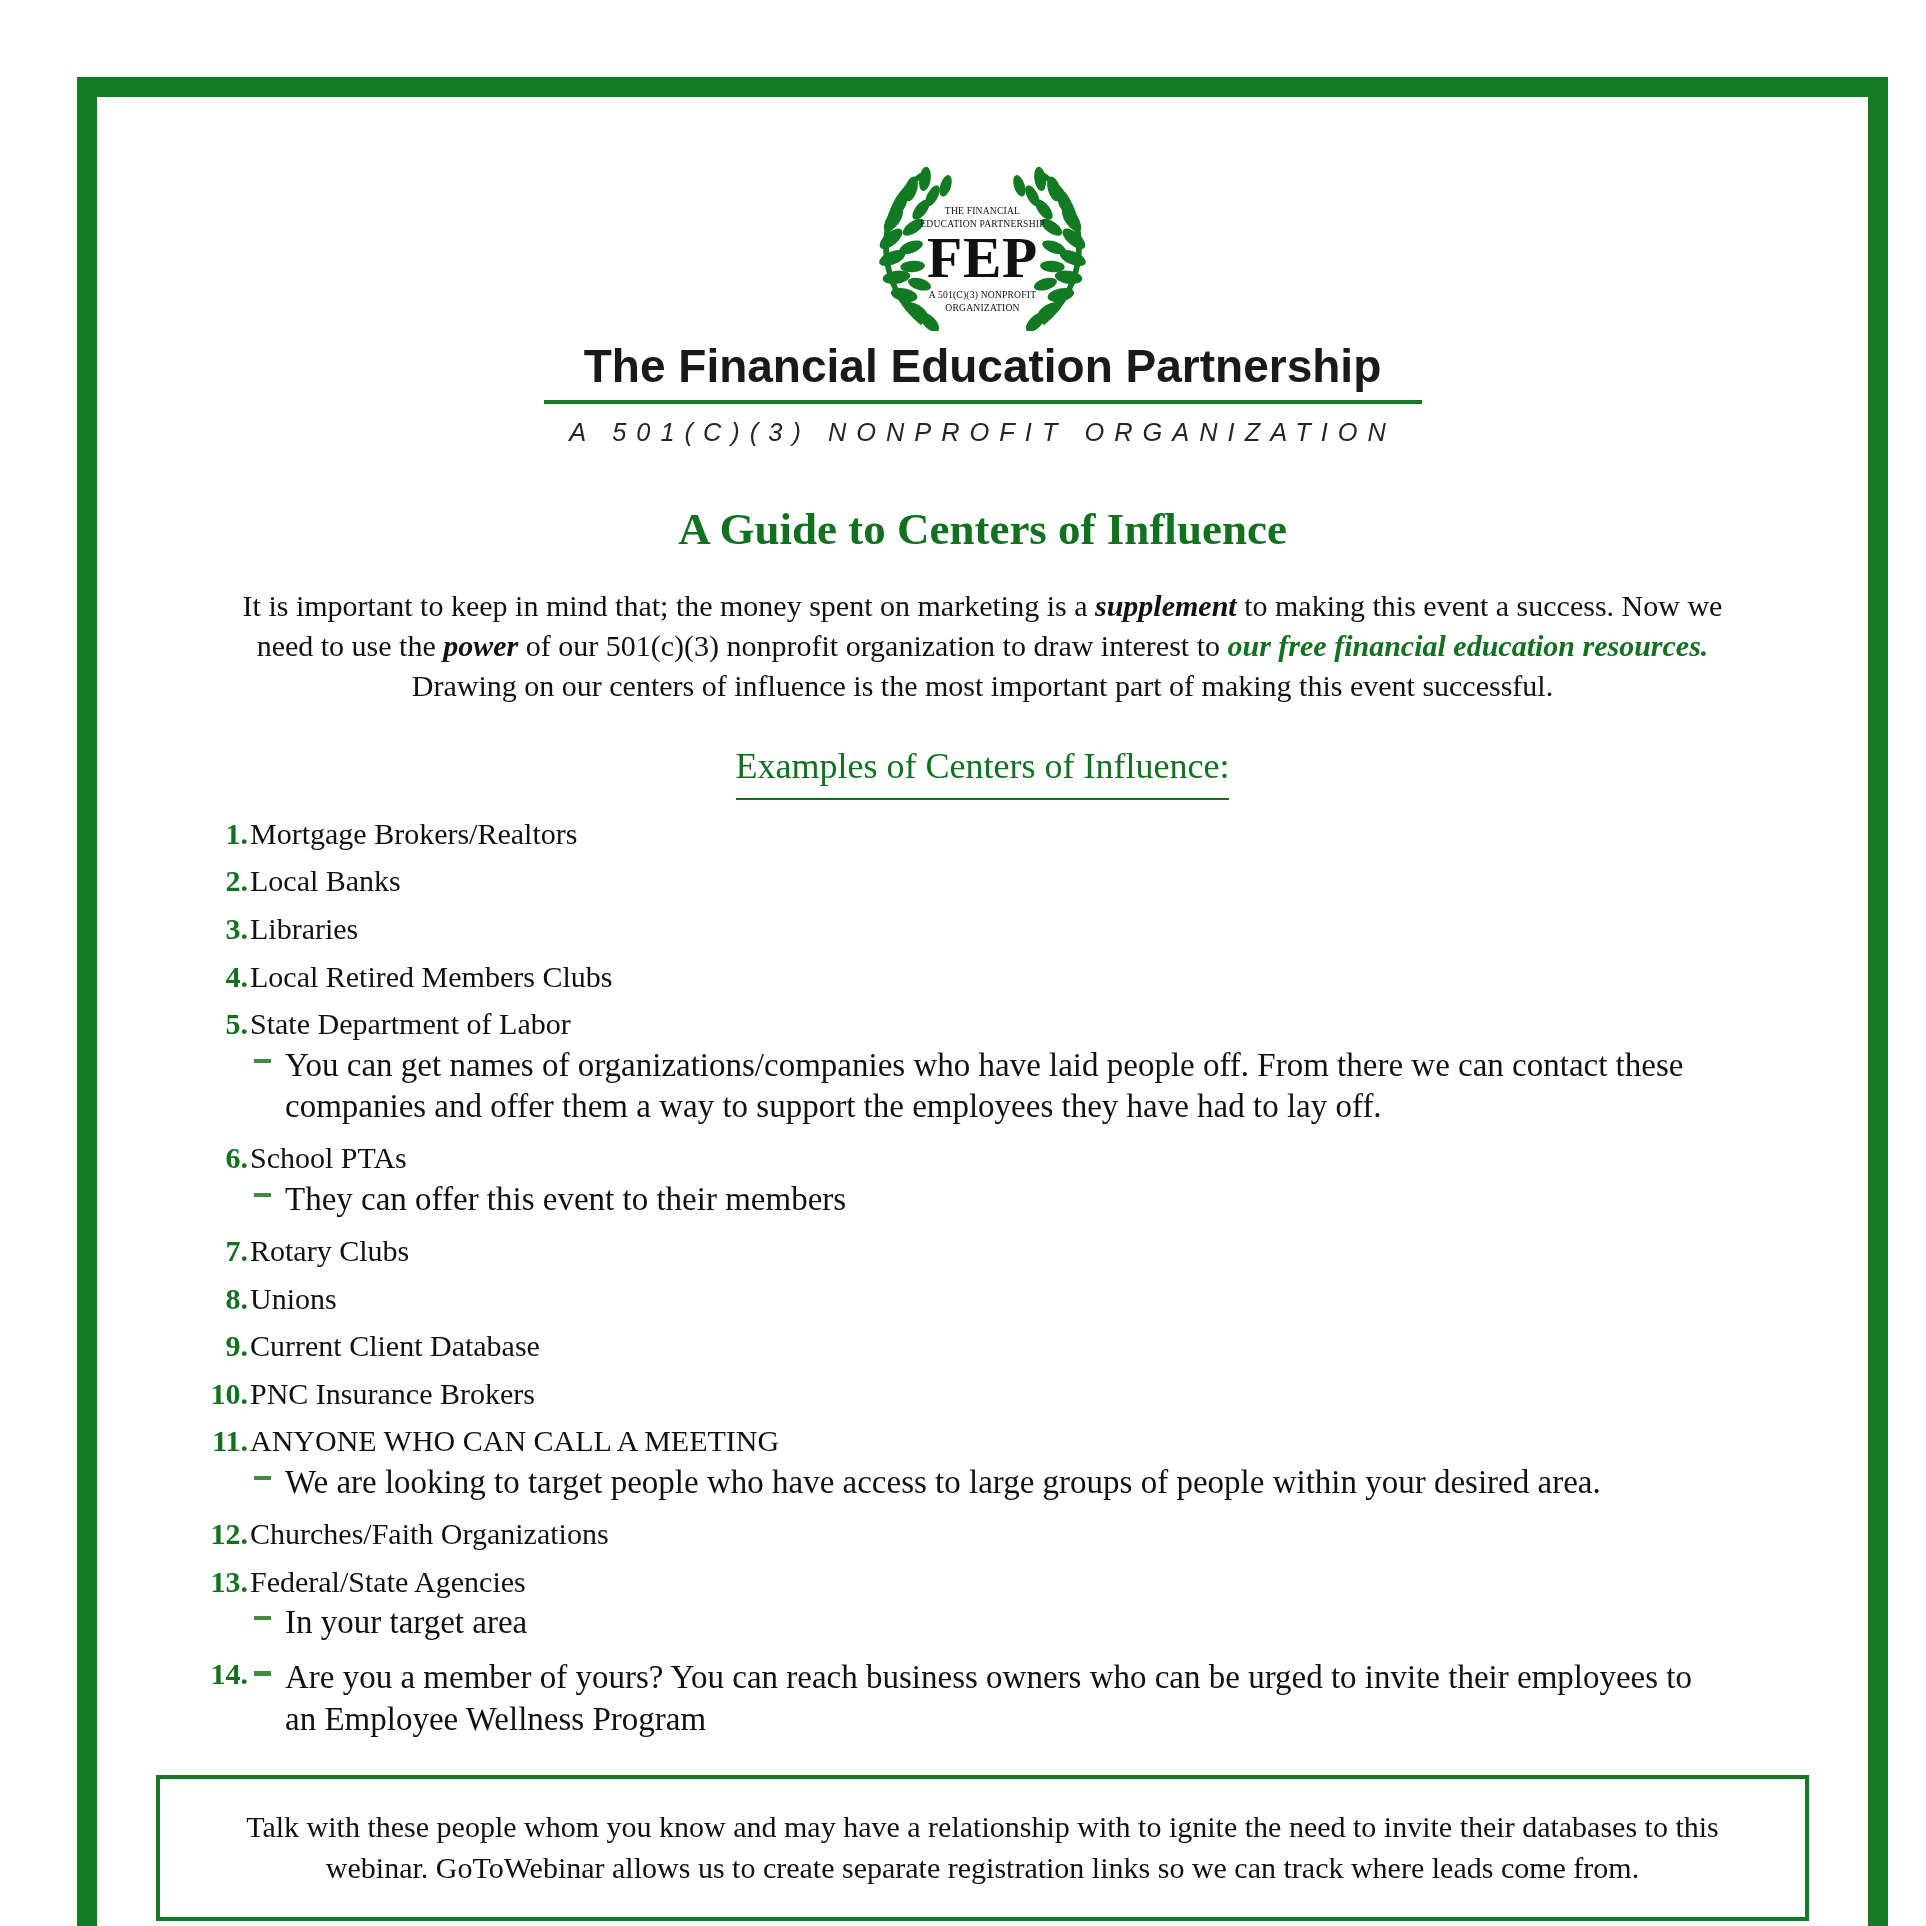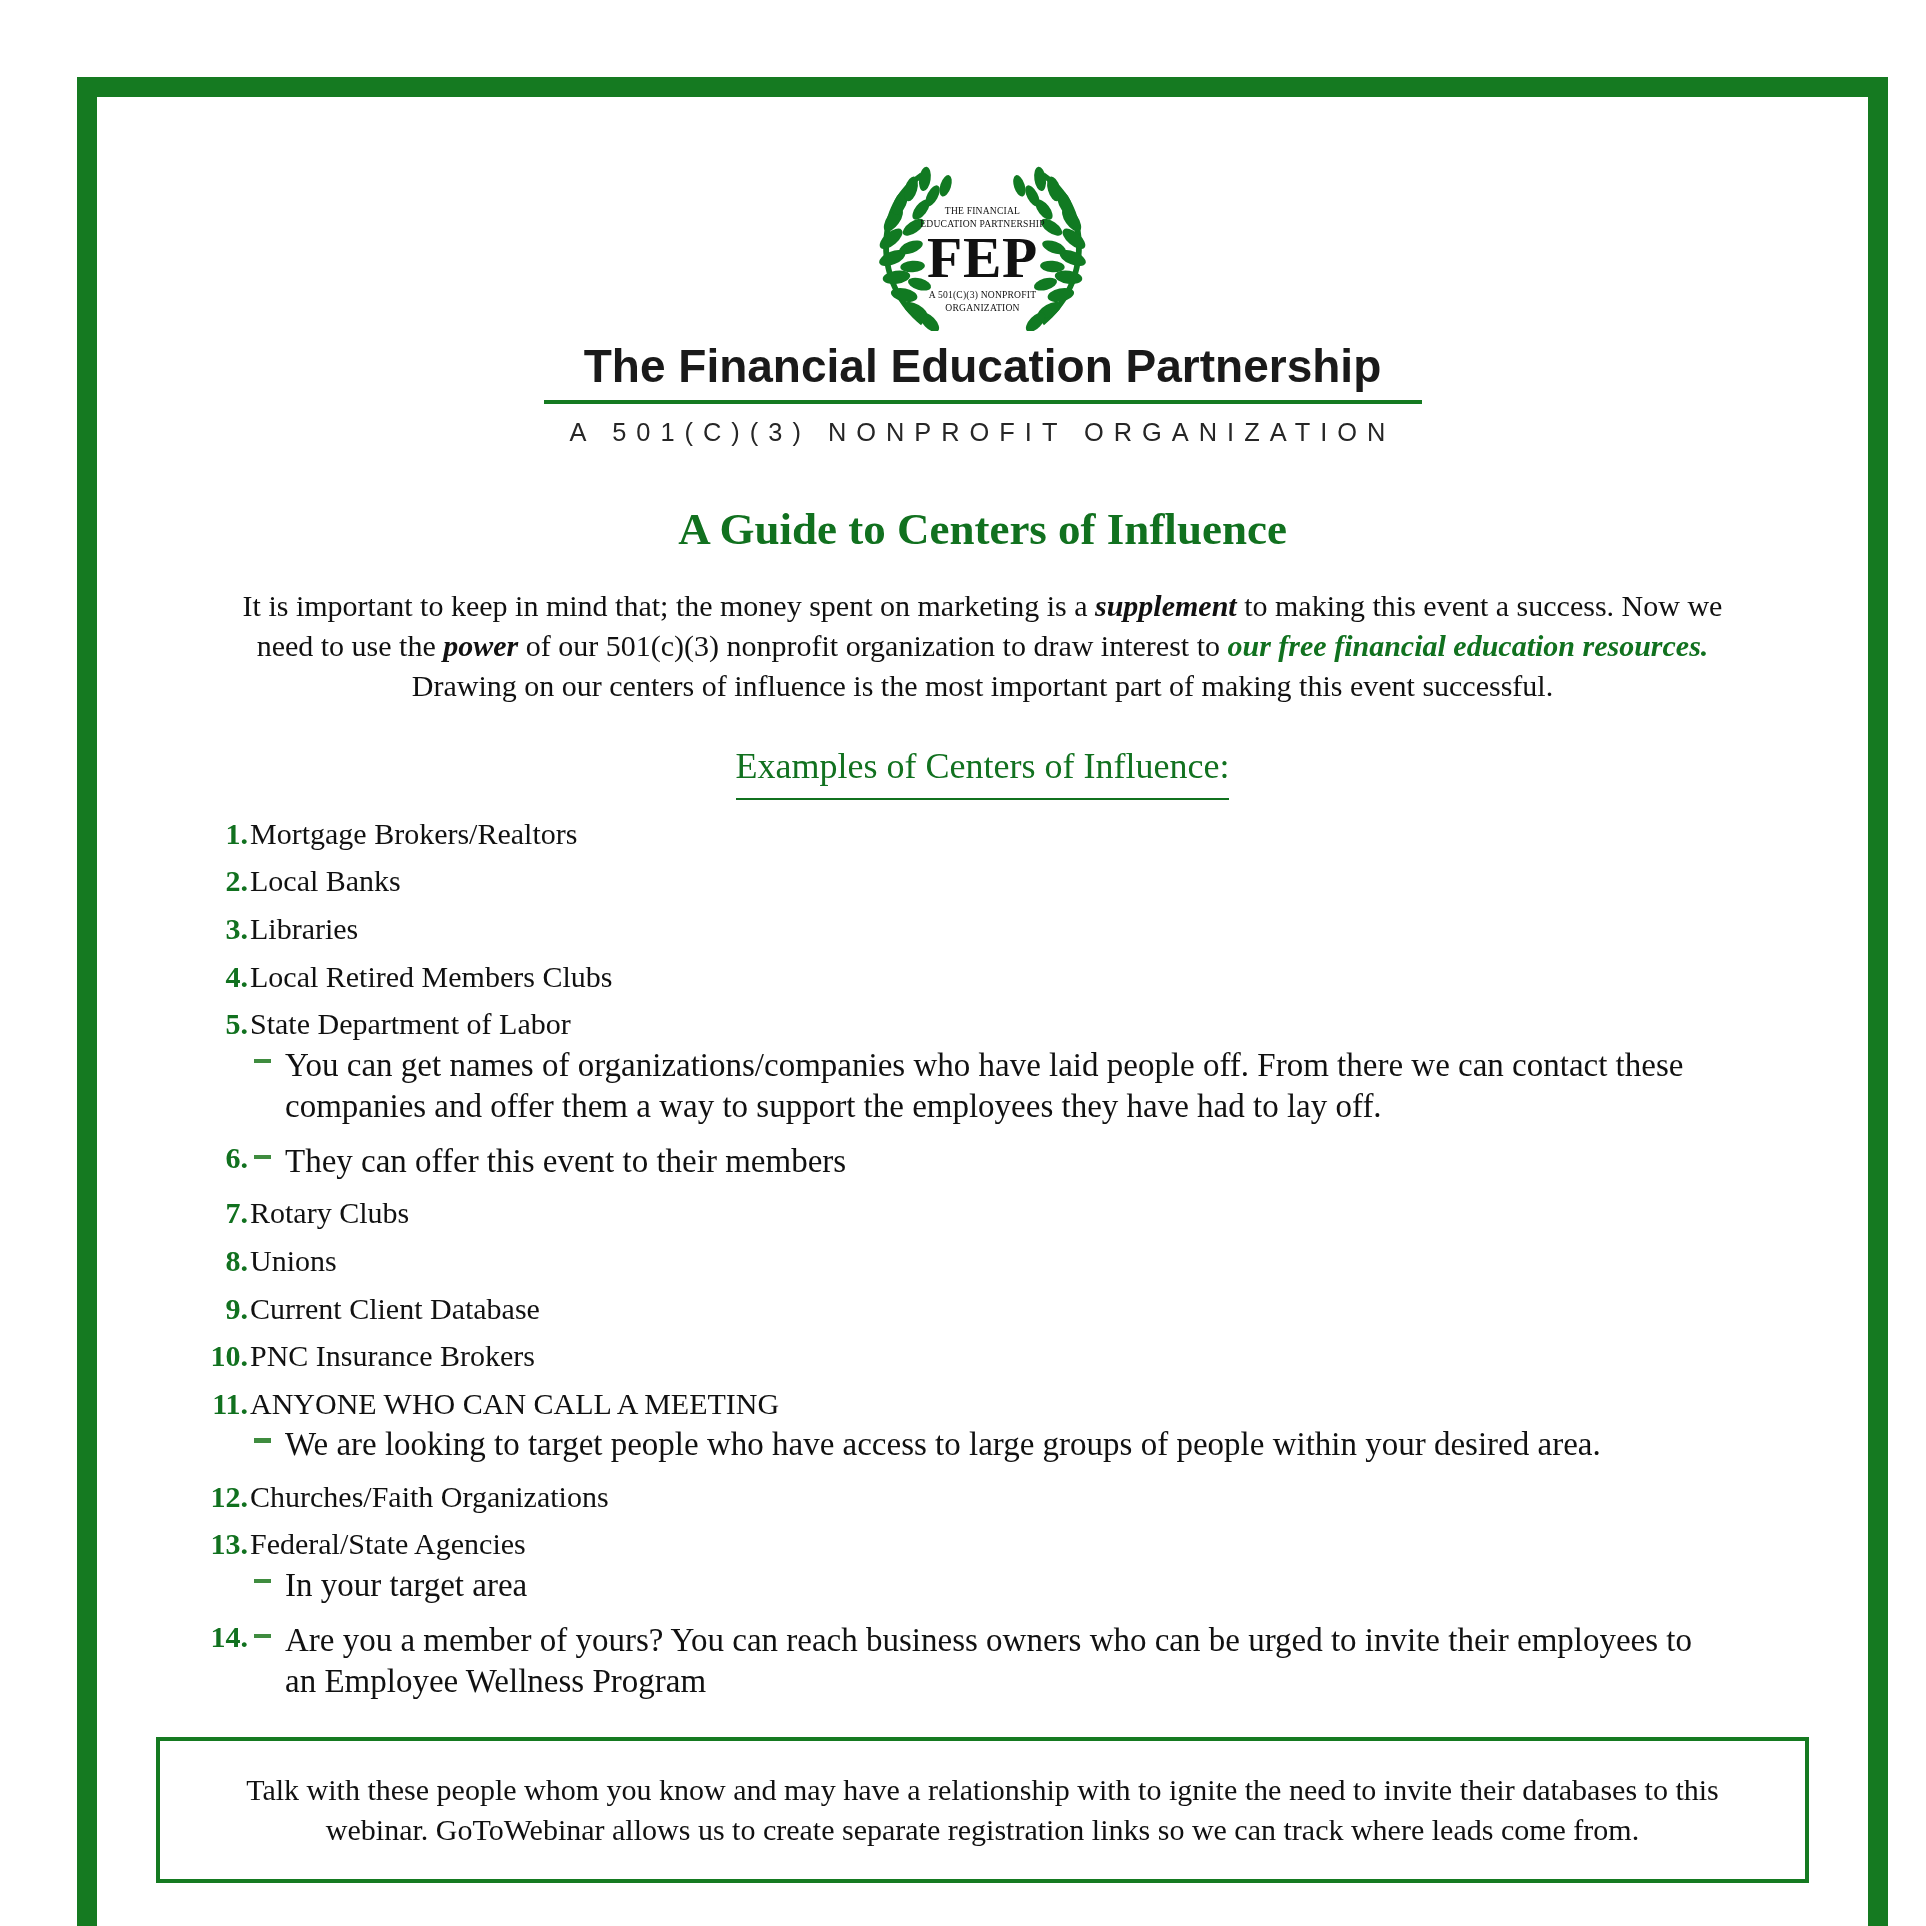--- a/index.html
+++ b/index.html
@@ -76,6 +76,7 @@
     color: #262626;
     margin-top: 14px;
     white-space: nowrap;
+    font-style: italic;
   }
 
   

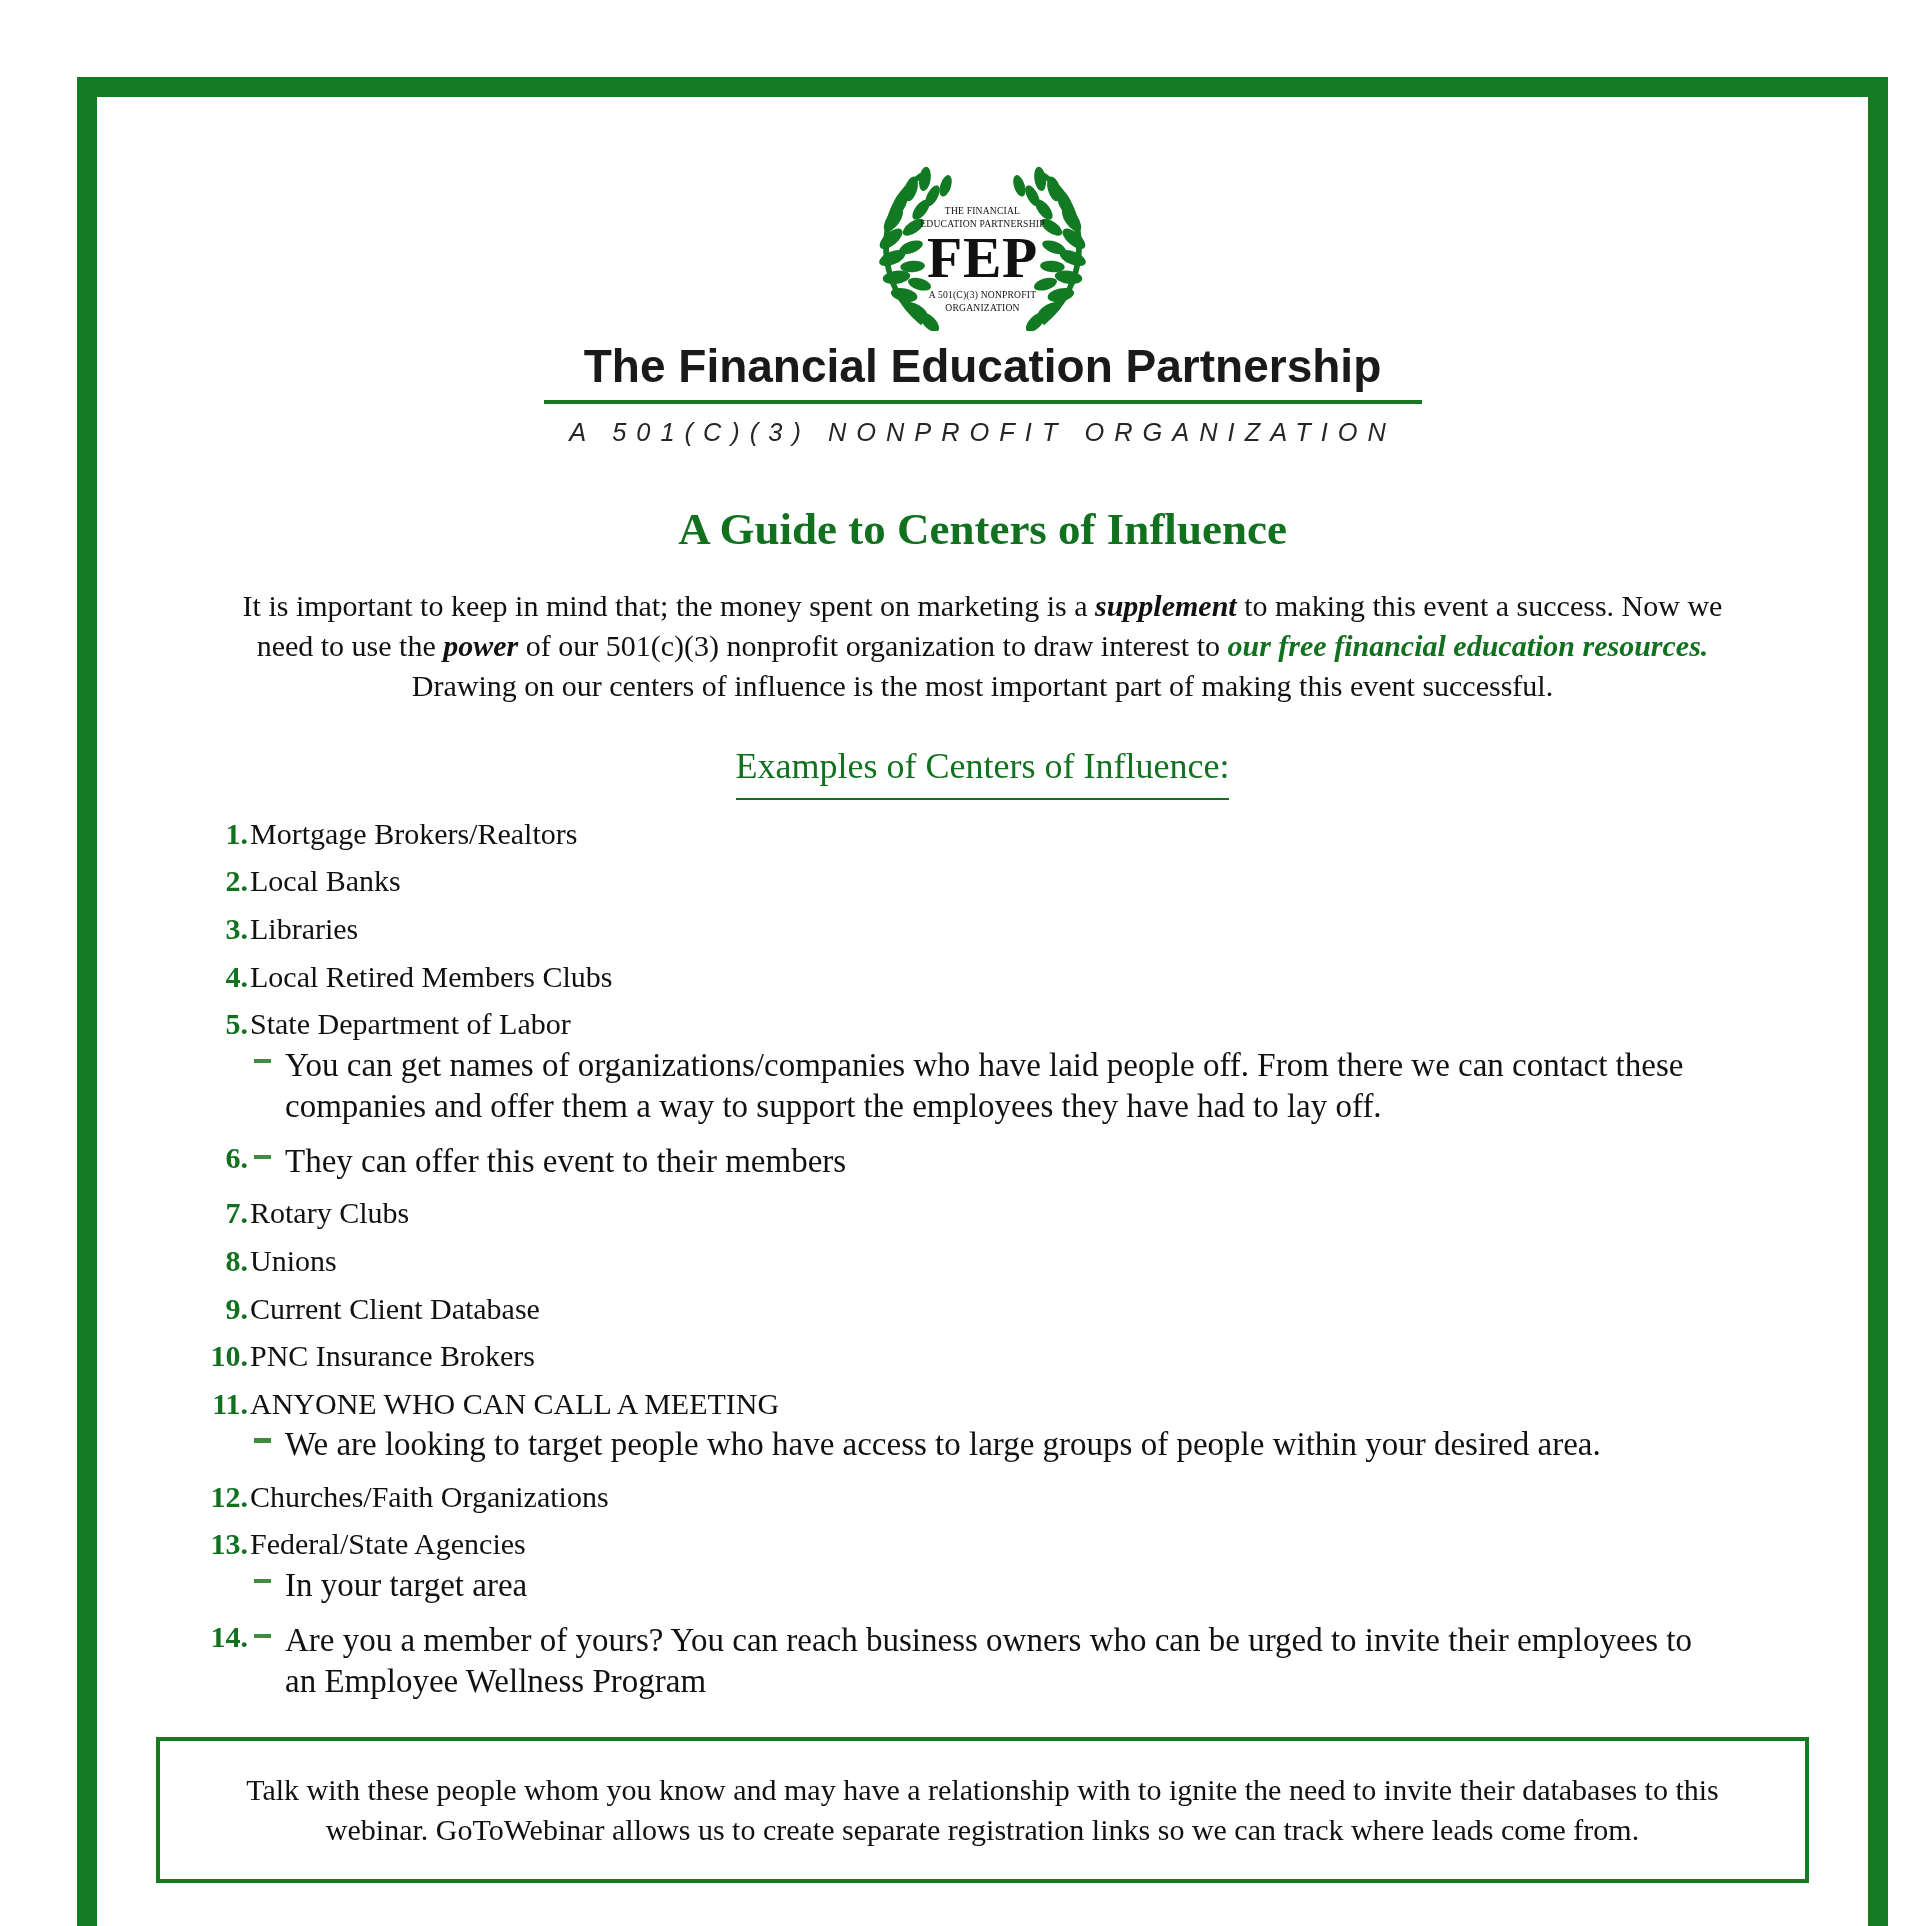--- a/index.html
+++ b/index.html
@@ -300,6 +300,7 @@
 
       <li class="coi-item">
         <span class="coi-num">6.</span>
+        <span class="coi-label">School PTAs</span>
         <ul class="coi-sublist">
           <li class="coi-subitem">
             <span class="coi-dash"></span>

